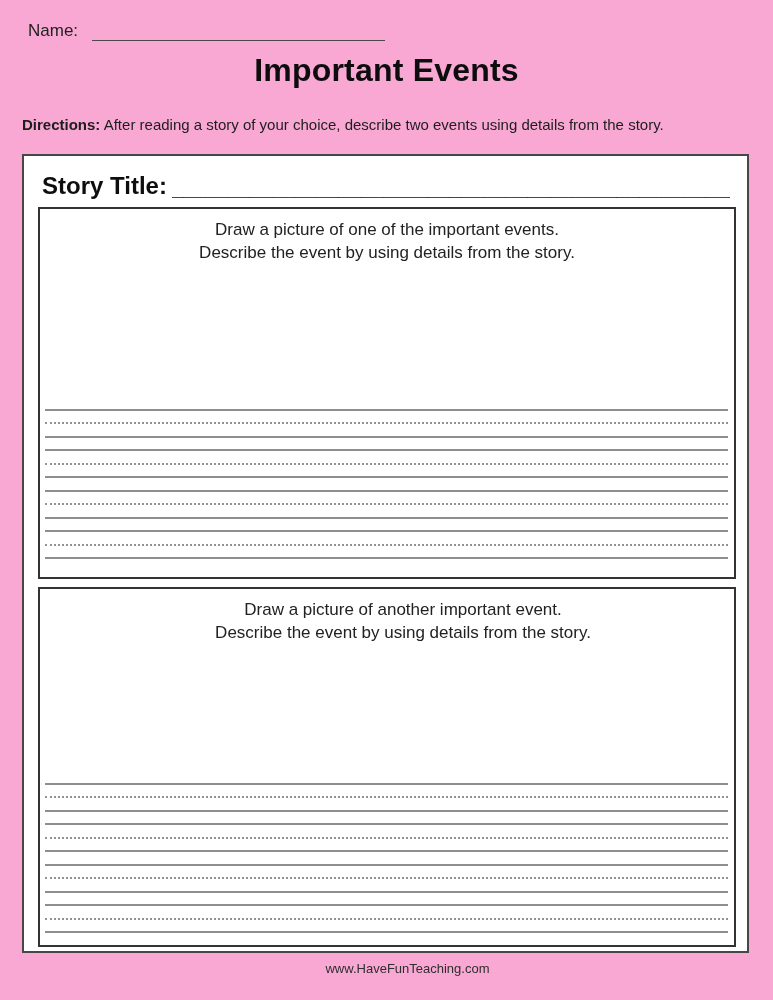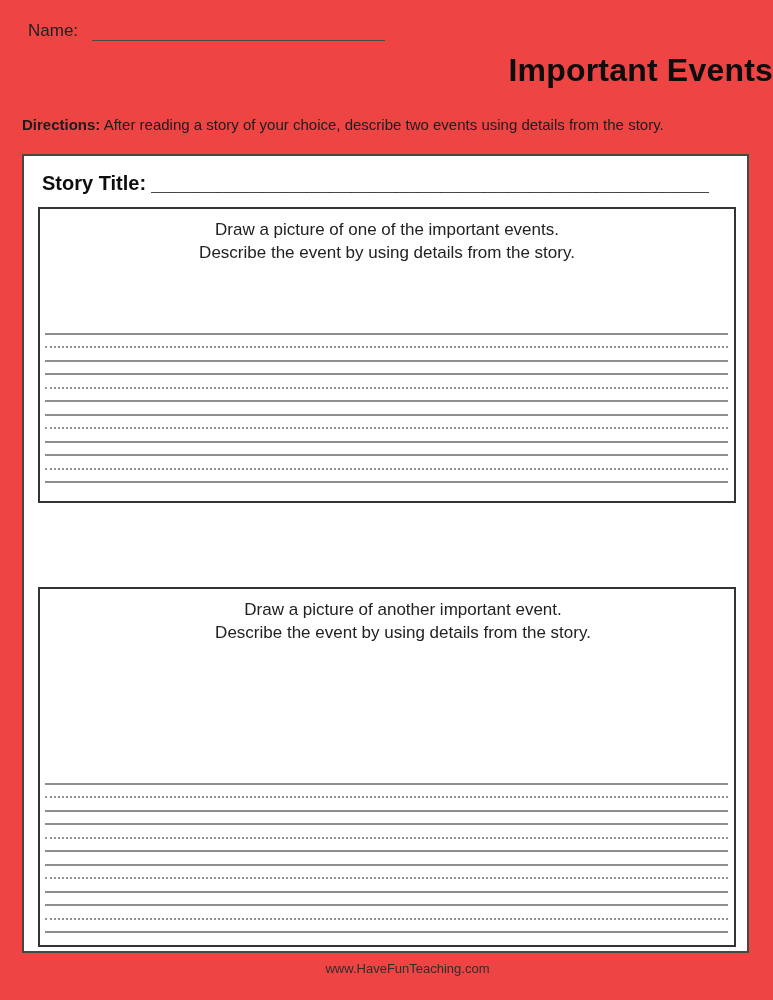--- a/index.html
+++ b/index.html
@@ -11,7 +11,7 @@
     position: relative;
     width: 773px;
     height: 1000px;
-    background: #ef4444;
+    background: #f9a8d4;
     font-family: "Liberation Sans", sans-serif;
     color: var(--text, #1d1d1d);
     overflow: hidden;

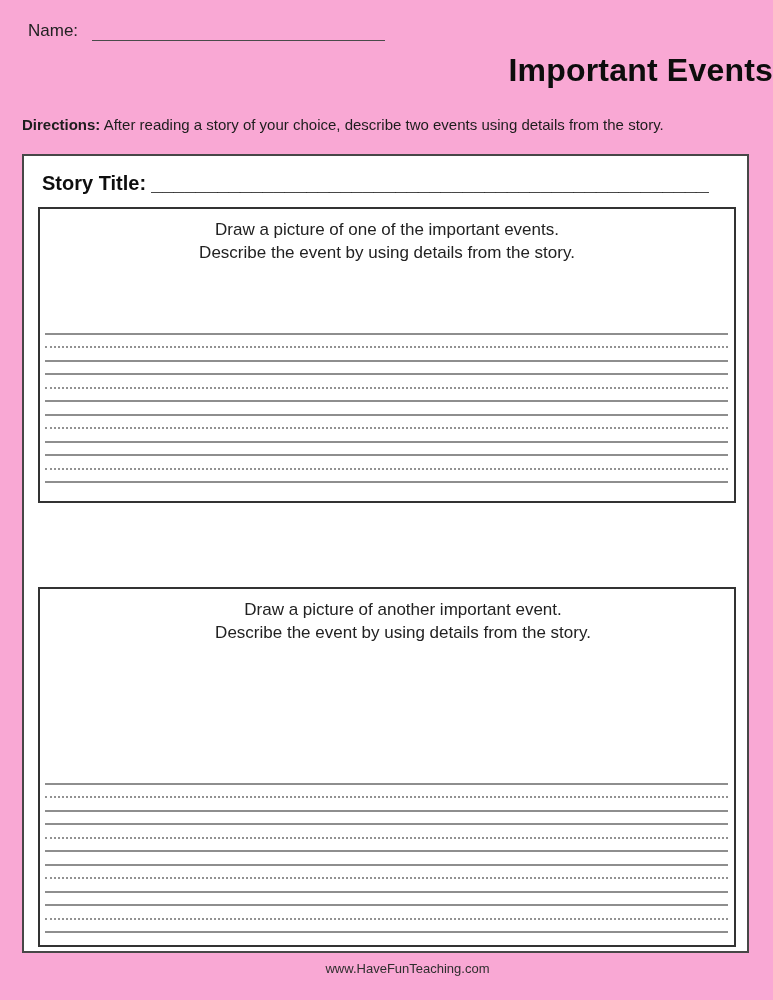--- a/index.html
+++ b/index.html
@@ -38,7 +38,7 @@
     left: 0;
     top: 52px;
     width: 100%;
-    text-align: right;
+    text-align: center;
     font-size: 32px;
     font-weight: 800;
     letter-spacing: 0.2px;

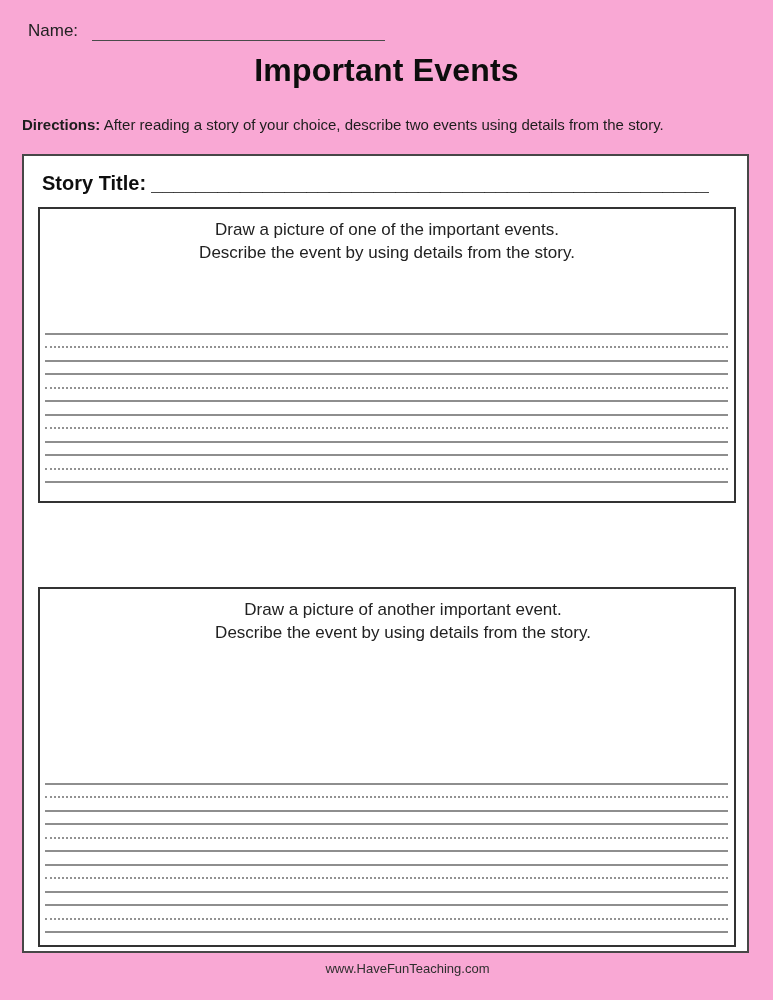--- a/index.html
+++ b/index.html
@@ -76,7 +76,7 @@
   }
   .story-title-label {
     display: inline-block;
-    font-size: 20px;
+    font-size: 24px;
     font-weight: 700;
     color: #0e0e0e;
     vertical-align: bottom;

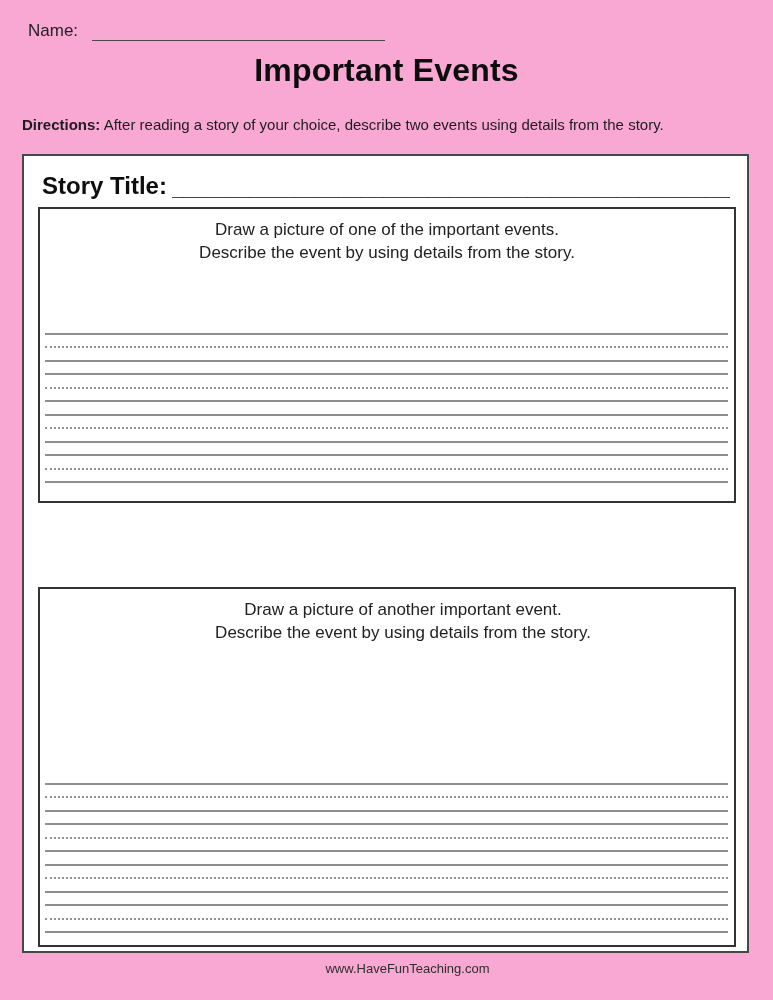--- a/index.html
+++ b/index.html
@@ -102,7 +102,7 @@
     box-sizing: border-box;
     background: #ffffff;
   }
-  .inner-box.first  { top: 51px;  height: 296px; }
+  .inner-box.first  { top: 51px;  height: 372px; }
   .inner-box.second { top: 431px; height: 360px; padding-left: 32px; }
 
   .prompt {

